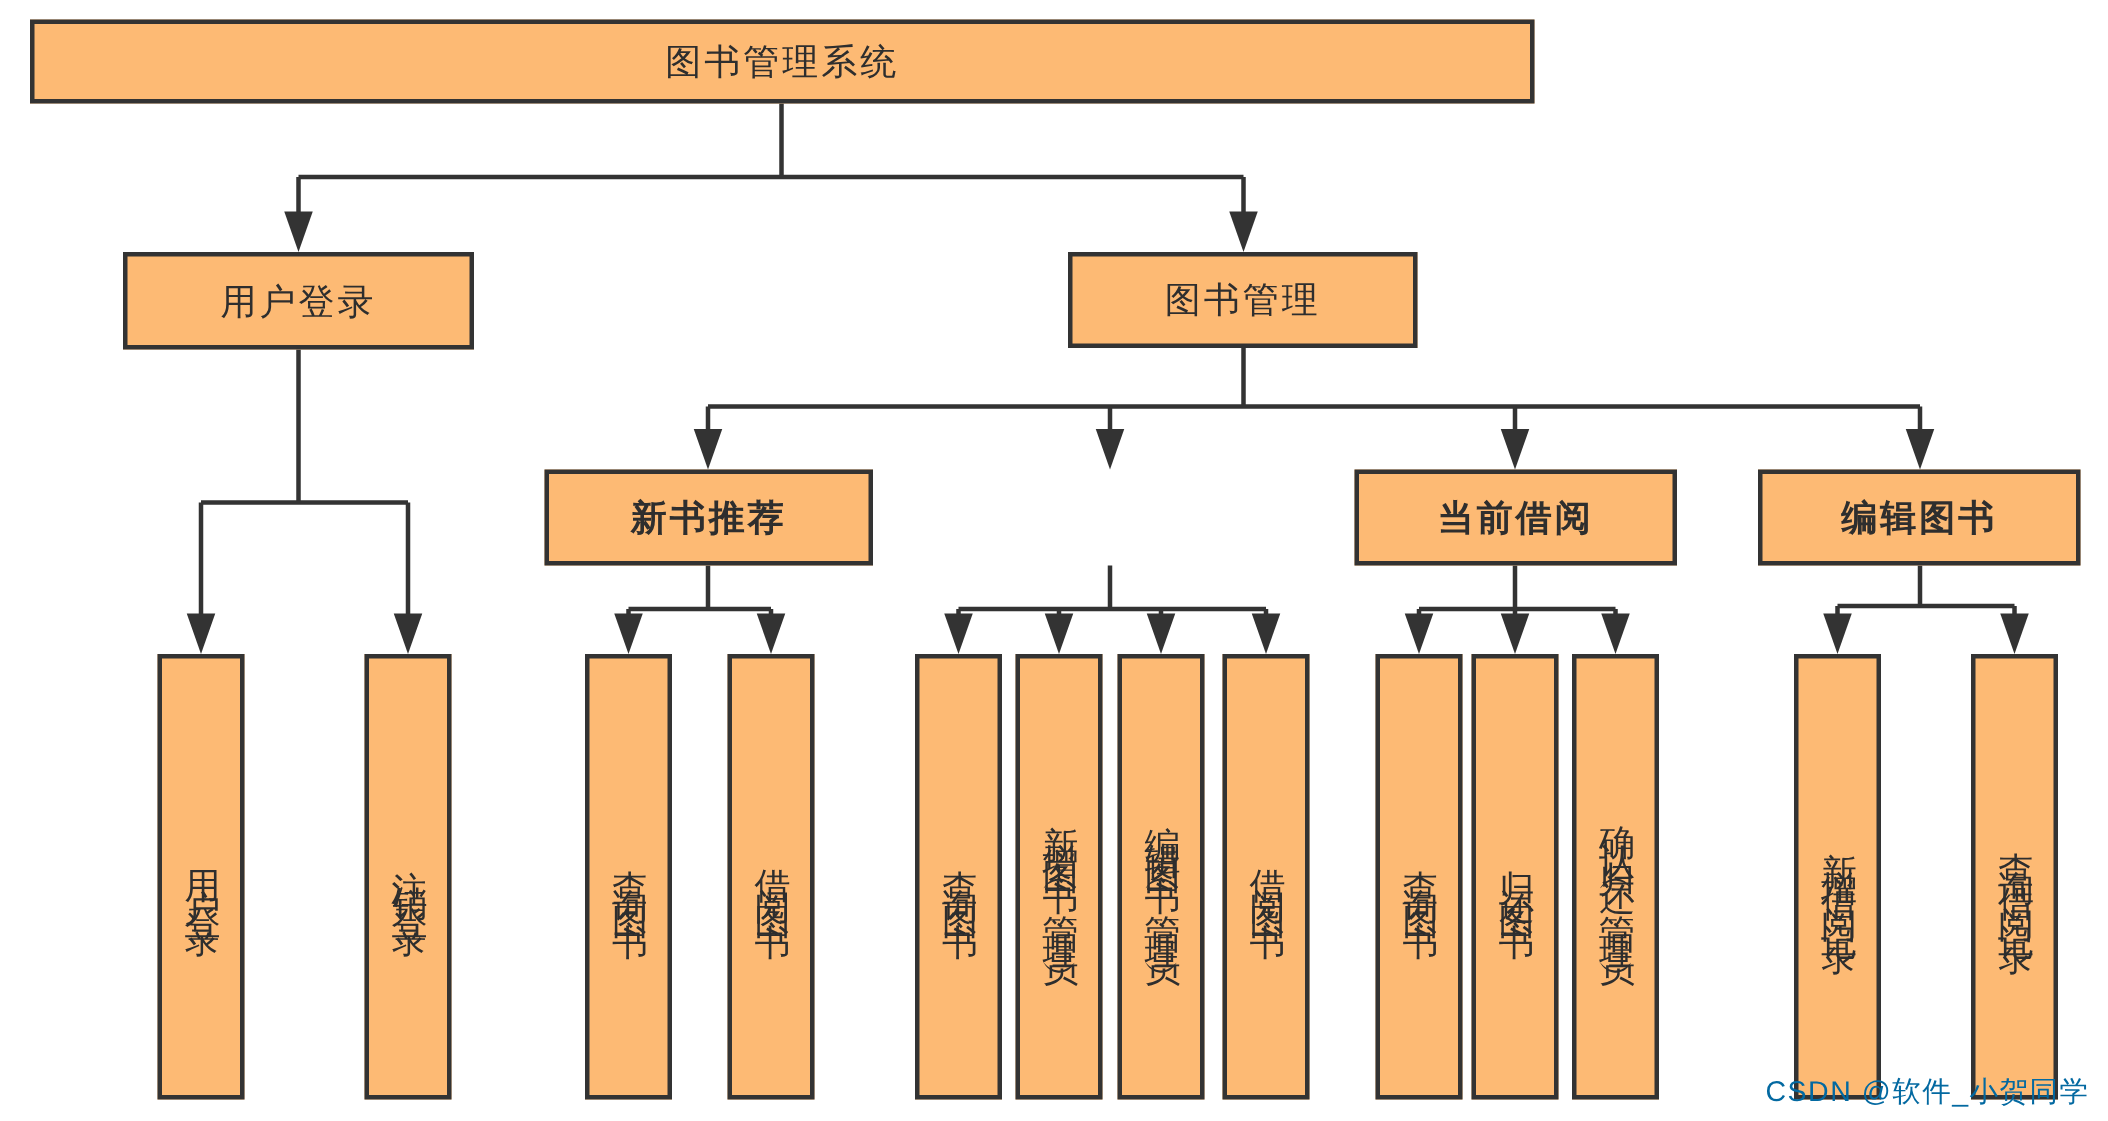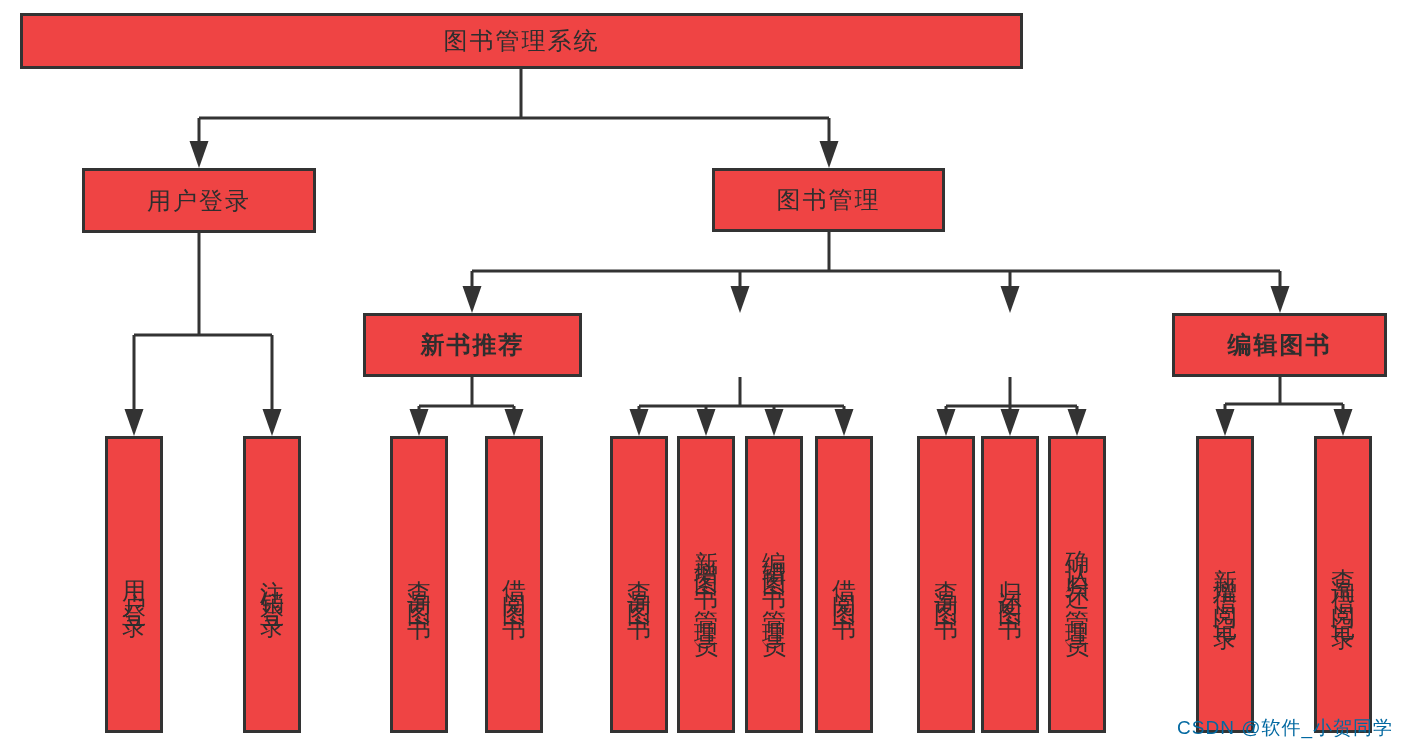--- a/index.html
+++ b/index.html
@@ -18,7 +18,7 @@
   .connectors path.line { stroke: #333333; stroke-width: 3; fill: none; }
   .connectors polygon { fill: #333333; }
   .node {
-    position: absolute; background: #ef4444; border: 3px solid #333333;
+    position: absolute; background: #fdba74; border: 3px solid #333333;
     display: flex; align-items: center; justify-content: center;
     color: #2e2e2e; font-size: 24px; letter-spacing: 2px;
     white-space: nowrap;

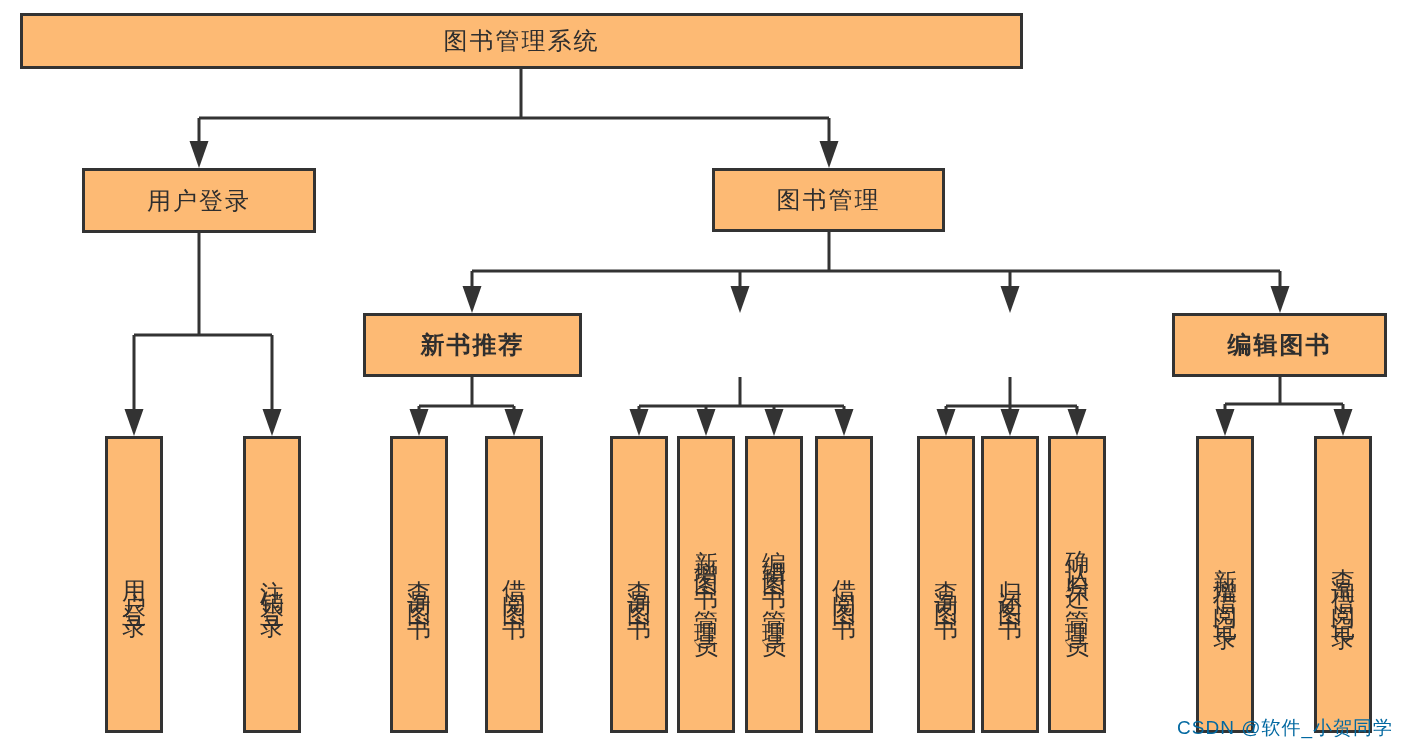--- a/index.html
+++ b/index.html
@@ -120,6 +120,7 @@
   <div class="node n-bmgmt">图书管理</div>
 
   <div class="node n-l3 n-nbr">新书推荐</div>
+  <div class="node n-l3 n-cb">当前借阅</div>
   <div class="node n-l3 n-br">编辑图书</div>
 
   <div class="node n-leaf leaf lf-1">用户登录</div>

